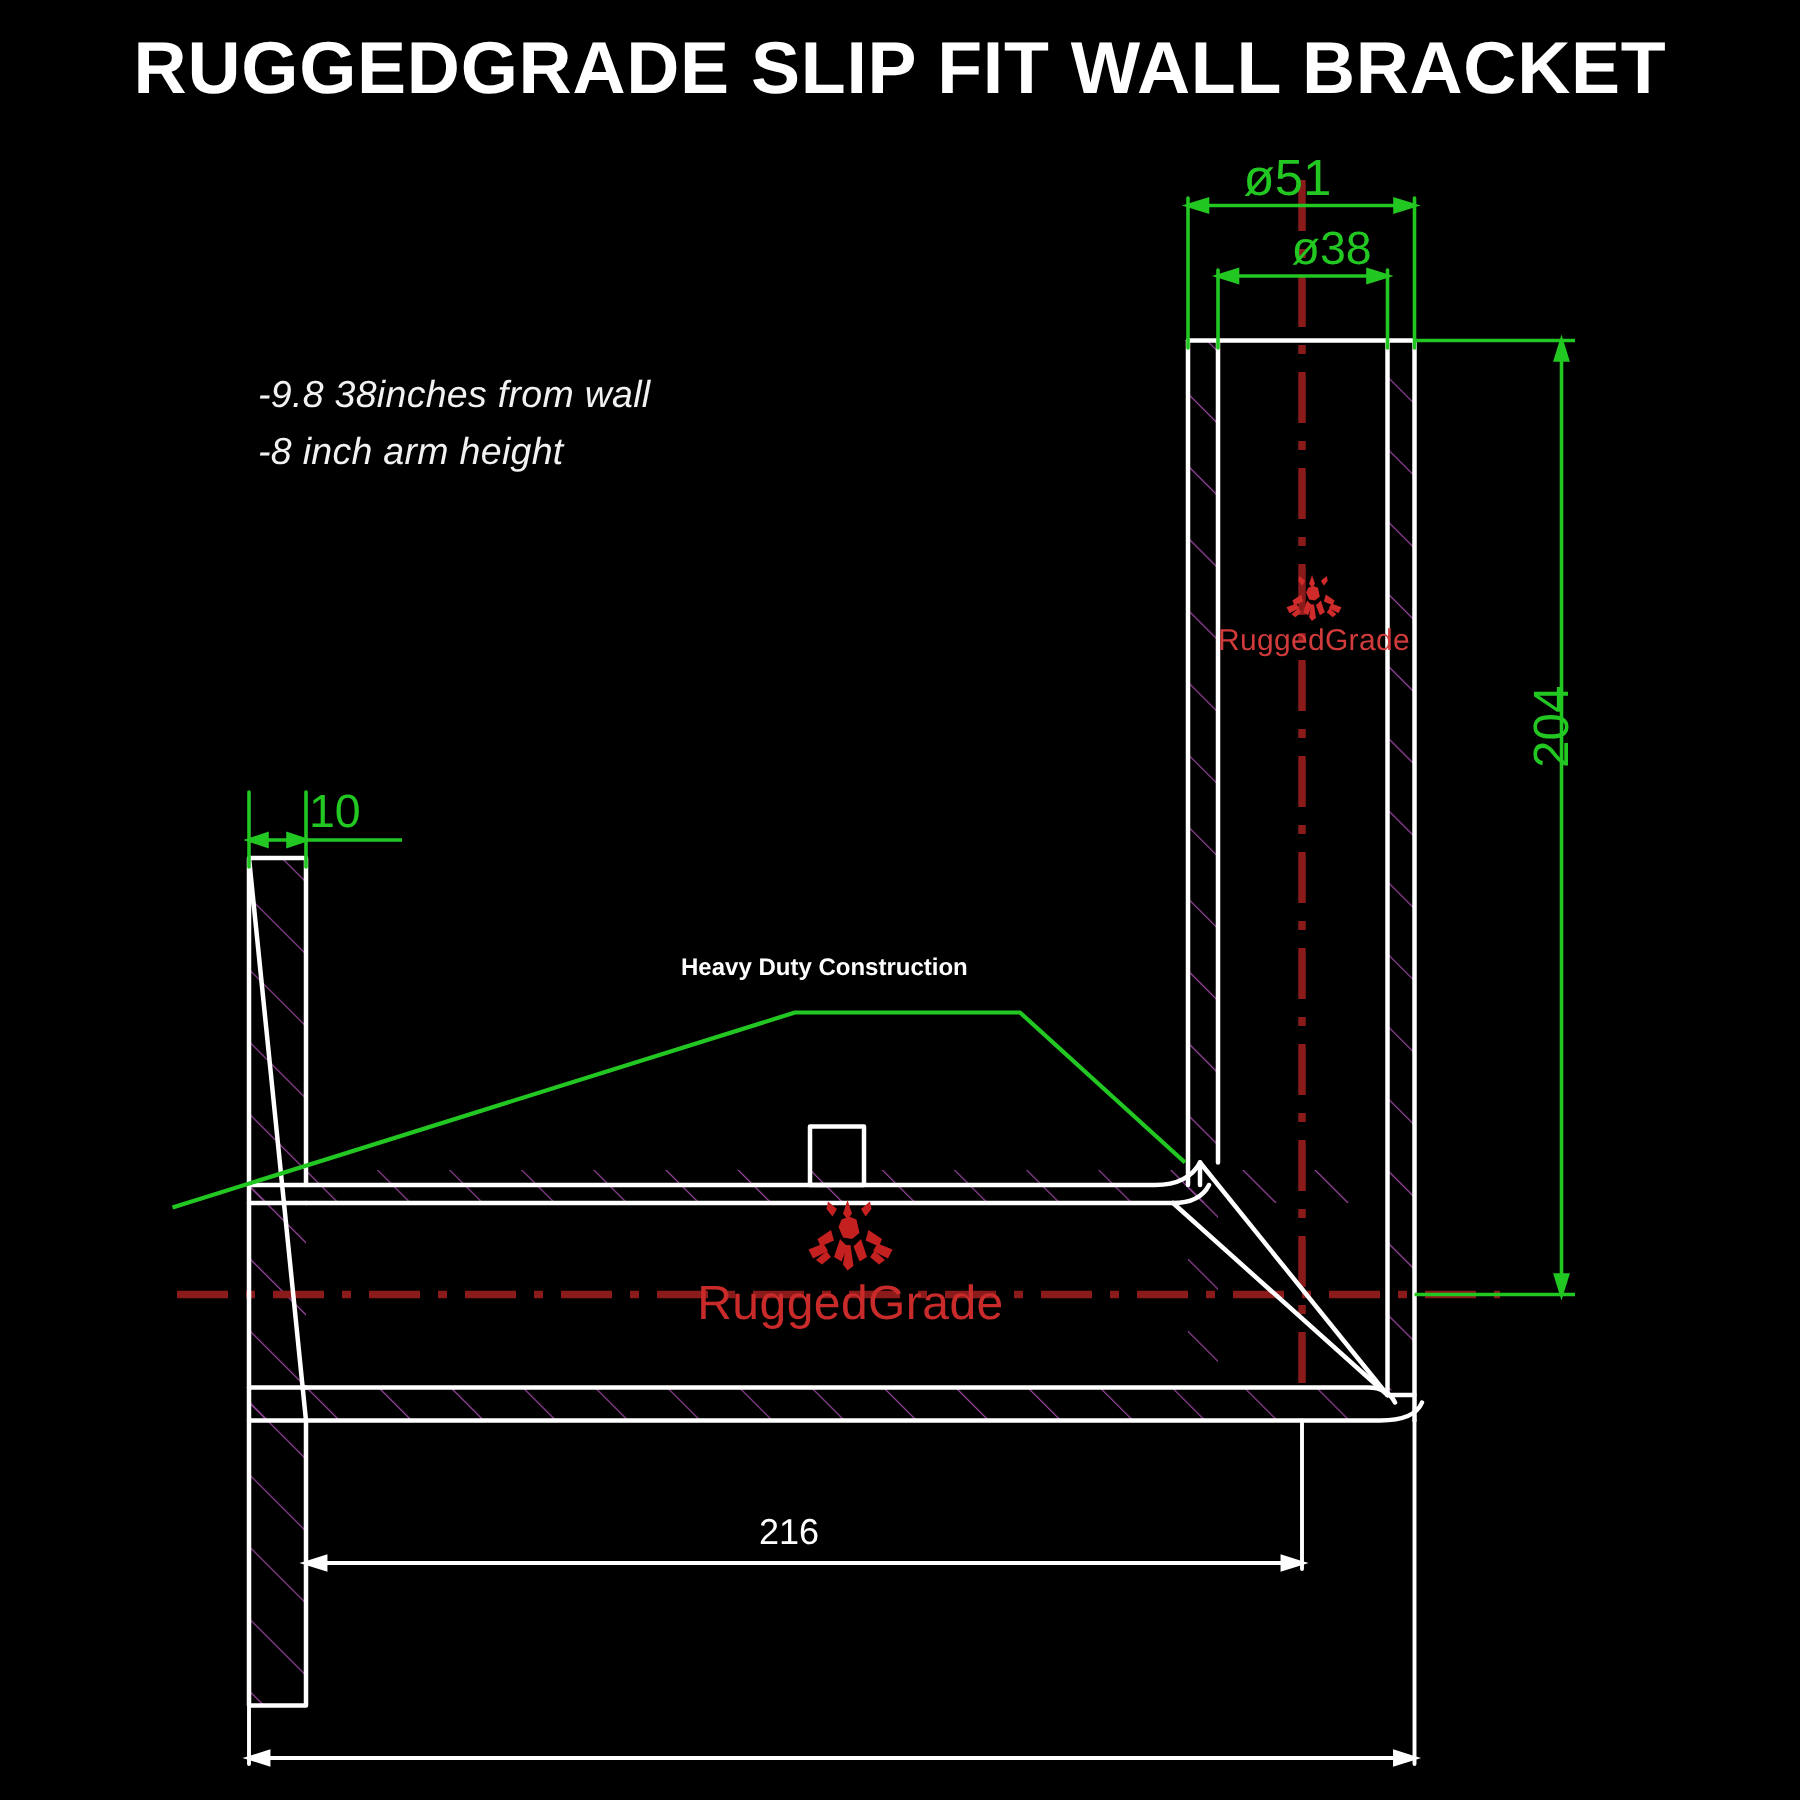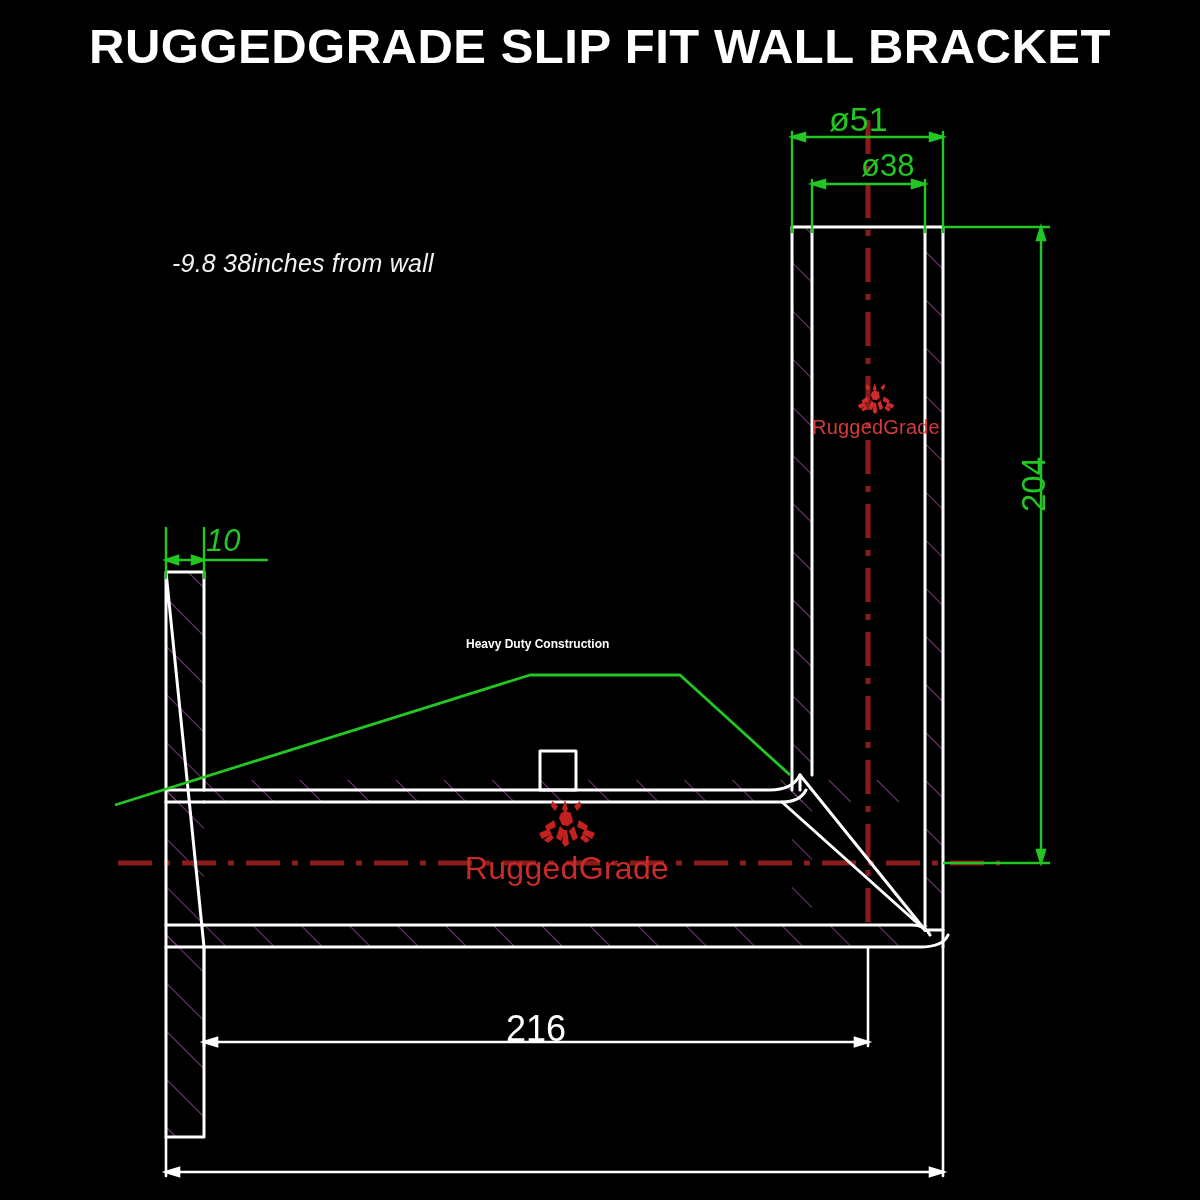--- a/index.html
+++ b/index.html
@@ -221,6 +221,7 @@
 
   <div class="notes-block">
     <span class="note-line">-9.8 38inches from wall</span>
+    <span class="note-line">-8 inch arm height</span>
   </div>
 
   <div class="lbl lbl-green dim-51">ø51</div>

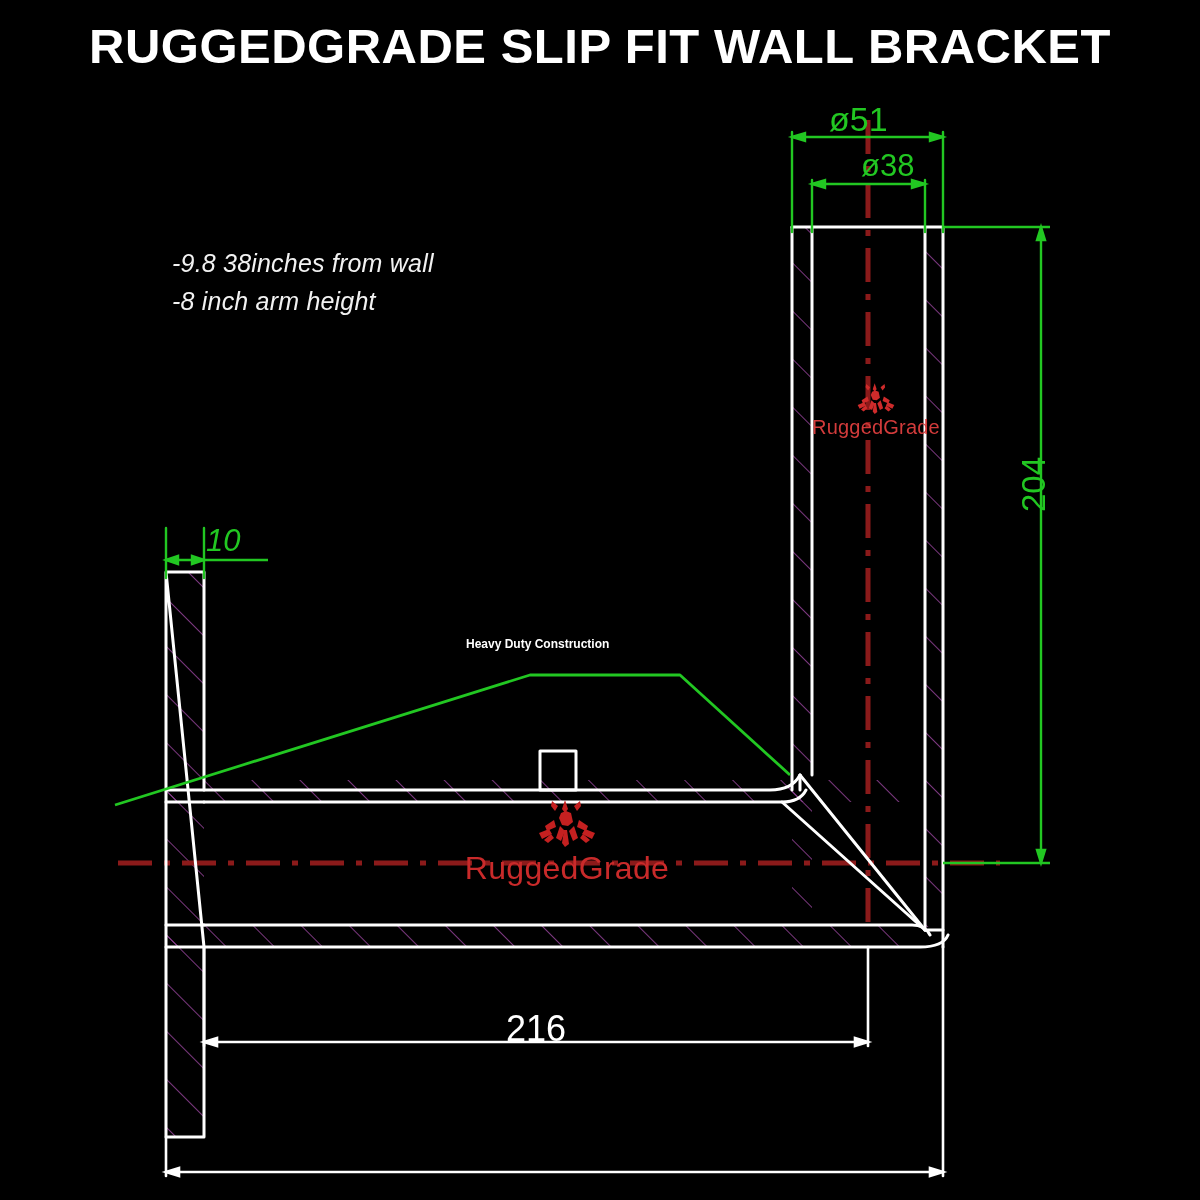--- a/index.html
+++ b/index.html
@@ -65,7 +65,7 @@
   .dim-38   { left: 833px;  top: 148px; font-size: 31px; margin-left: 28px; }
   .dim-204  { left: 1015px; top: 512px; font-size: 33px;
               transform: rotate(-90deg); transform-origin: left top; }
-  .dim-10   { left: 206px;  top: 523px; font-size: 31px; font-style: italic; }
+  .dim-10   { left: 206px;  top: 523px; font-size: 31px; }
   .dim-216  { left: 506px;  top: 1008px; font-size: 36px; }
   .dim-251  { left: 528px;  top: 1194px; font-size: 38px; }
   .lbl-hdc  { left: 466px;  top: 637px; font-size: 12px; font-weight: 600; }

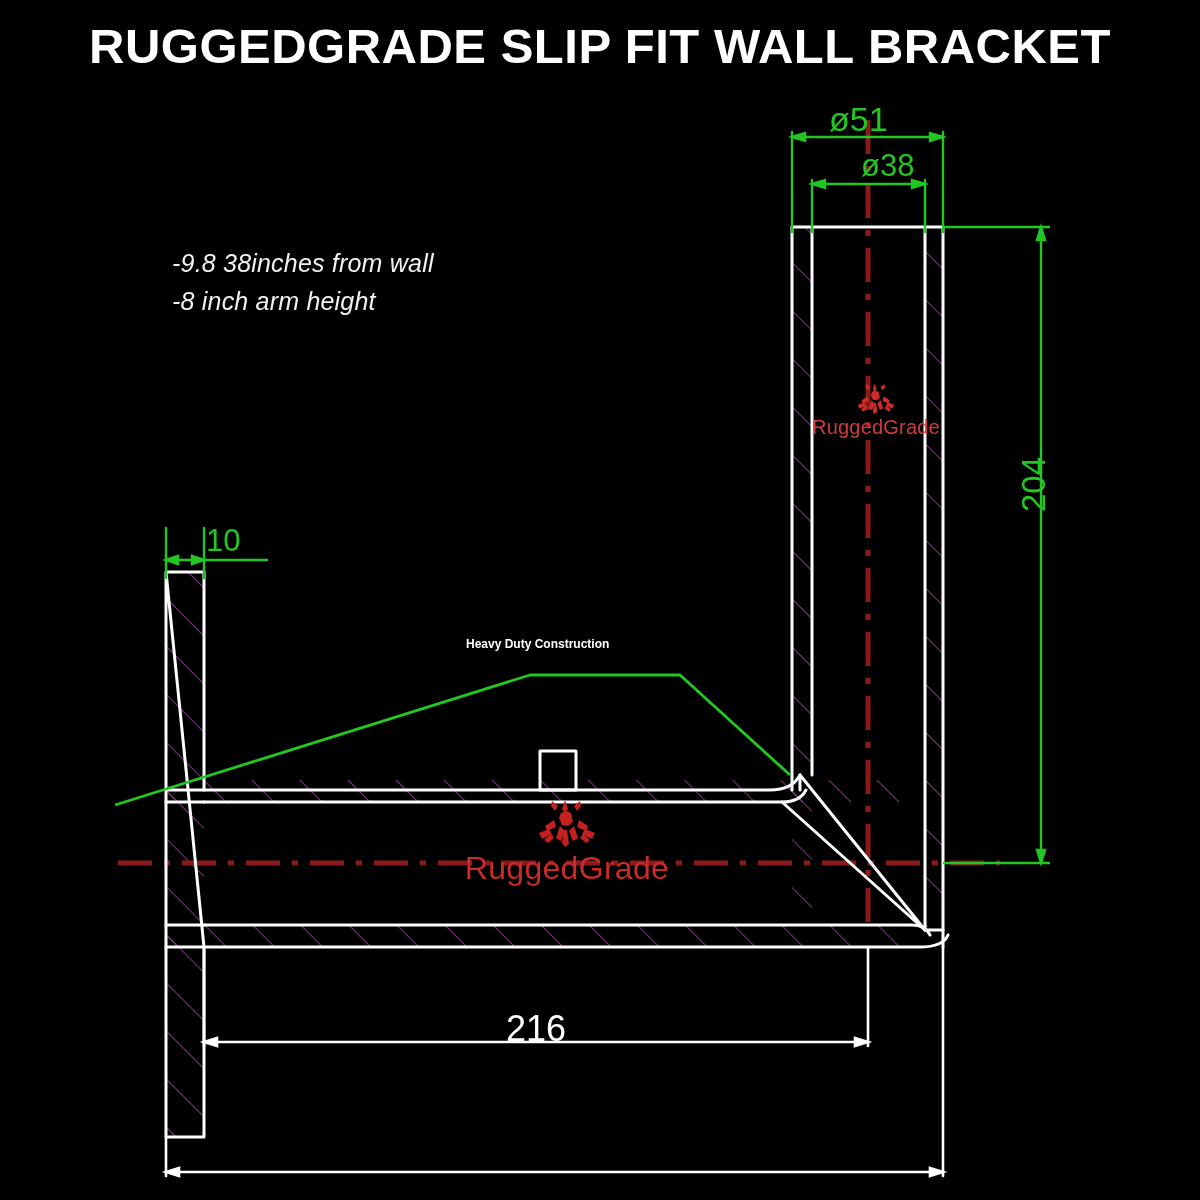--- a/index.html
+++ b/index.html
@@ -68,7 +68,7 @@
   .dim-10   { left: 206px;  top: 523px; font-size: 31px; }
   .dim-216  { left: 506px;  top: 1008px; font-size: 36px; }
   .dim-251  { left: 528px;  top: 1194px; font-size: 38px; }
-  .lbl-hdc  { left: 466px;  top: 637px; font-size: 12px; font-weight: 600; }
+  .lbl-hdc  { left: 454px;  top: 637px; font-size: 16px; font-weight: 600; }
 
   .wm {
     position: absolute;

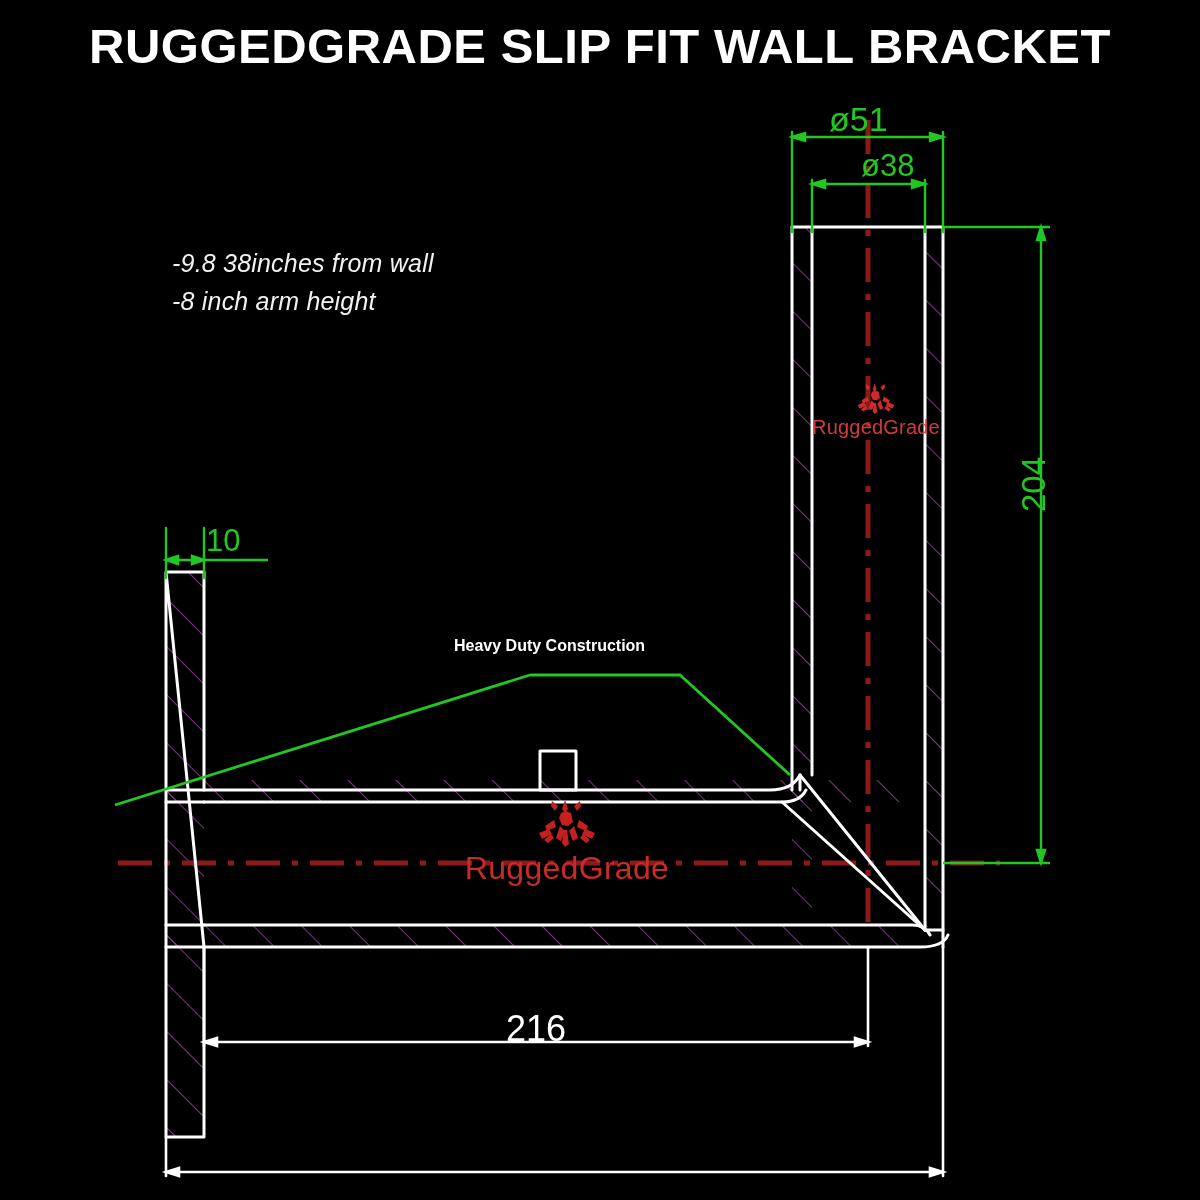--- a/index.html
+++ b/index.html
@@ -66,7 +66,7 @@
   .dim-204  { left: 1015px; top: 512px; font-size: 33px;
               transform: rotate(-90deg); transform-origin: left top; }
   .dim-10   { left: 206px;  top: 523px; font-size: 31px; }
-  .dim-216  { left: 506px;  top: 1008px; font-size: 36px; }
+  .dim-216  { left: 506px;  top: 1008px; font-size: 24px; }
   .dim-251  { left: 528px;  top: 1194px; font-size: 38px; }
   .lbl-hdc  { left: 454px;  top: 637px; font-size: 16px; font-weight: 600; }
 

